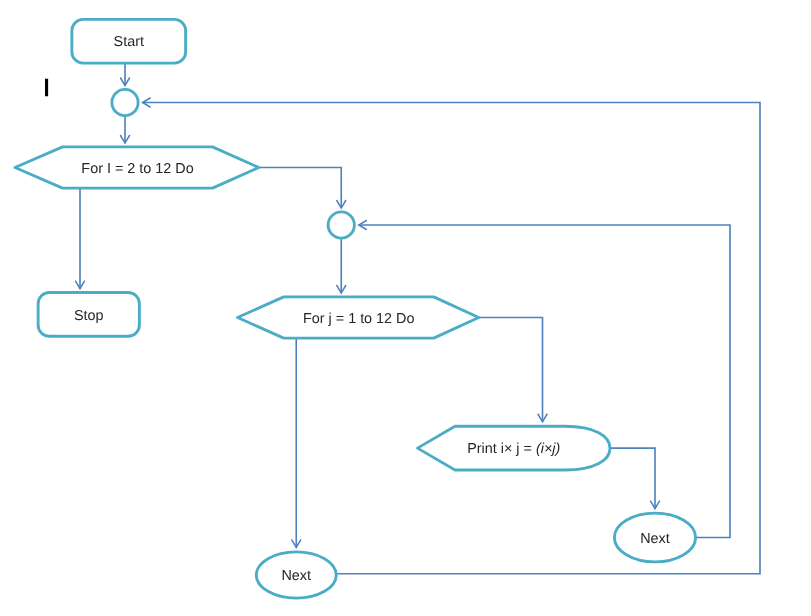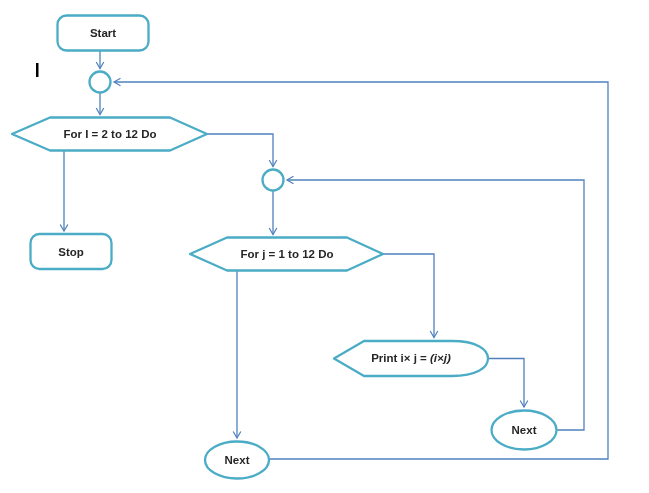--- a/index.html
+++ b/index.html
@@ -16,7 +16,6 @@
     width: 649px;
     height: 355px;
     background: var(--background, #ffffff);
-    font-weight: bold;
   }
   svg { display: block; }
   .shape {

